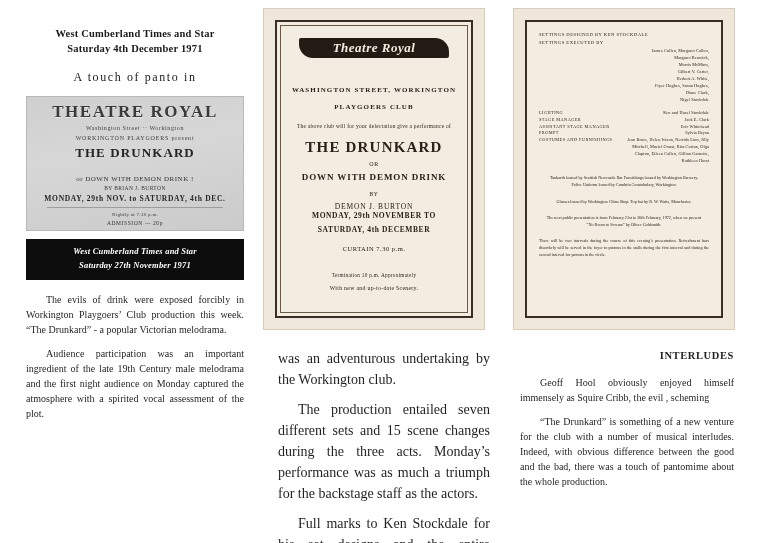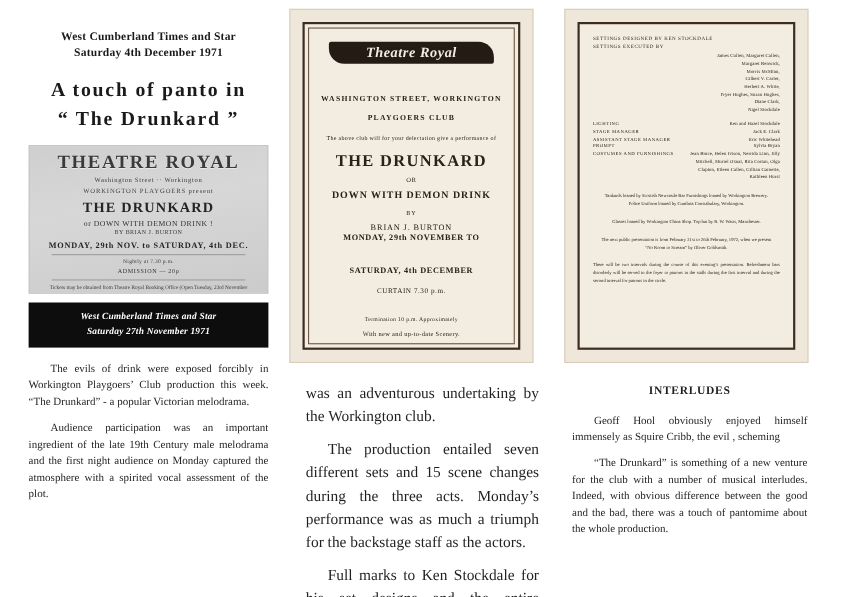--- a/index.html
+++ b/index.html
@@ -37,8 +37,8 @@
   }
   .hdr-sub {
     text-align: center;
-    font-weight: bold;
-    font-size: 18px;
+    font-weight: normal;
+    font-size: 12px;
     line-height: 1.5;
     margin-top: 12px;
     letter-spacing: 1.6px;

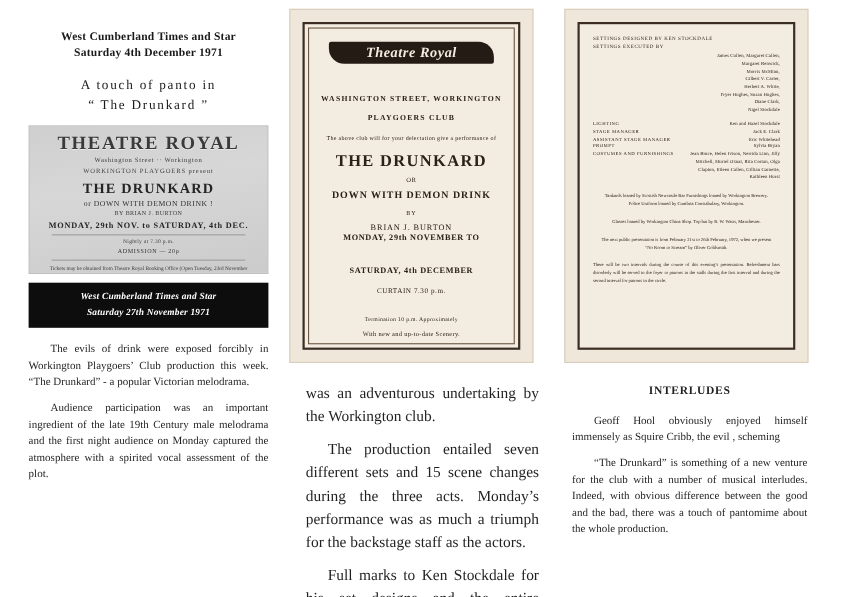--- a/index.html
+++ b/index.html
@@ -404,7 +404,6 @@
     </div>
     <div class="hdr-sub">
       <div>A touch of panto in</div>
-      <div>“ The Drunkard ”</div>
     </div>
 
     <div class="clipping">

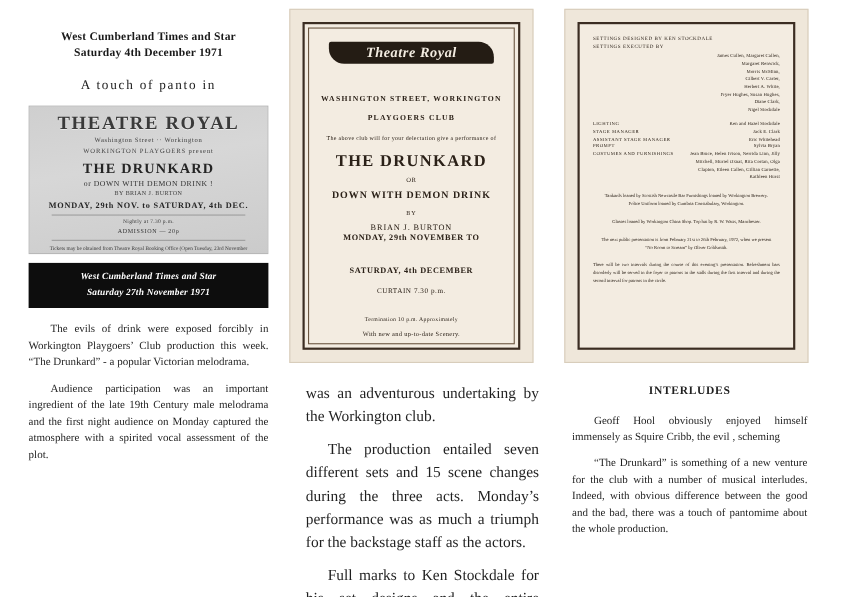--- a/index.html
+++ b/index.html
@@ -90,7 +90,7 @@
   .clip-t5 {
     font-size: 7px;
     letter-spacing: 0.5px;
-    margin-top: 2px;
+    margin-top: 14px;
     color: #333;
     text-align: center;
   }

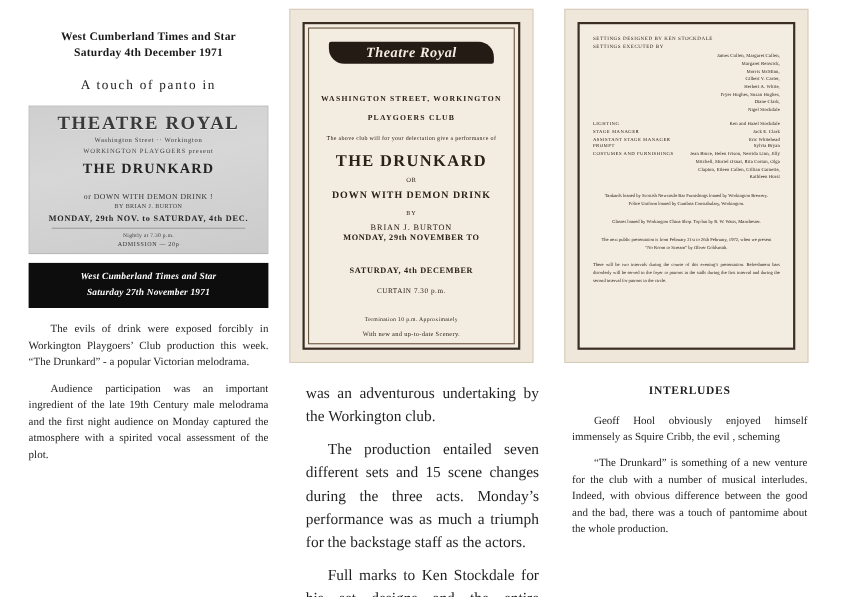--- a/index.html
+++ b/index.html
@@ -446,7 +446,7 @@
       <div class="prog-or">OR</div>
       <div class="prog-sub">DOWN WITH DEMON DRINK</div>
       <div class="prog-by">BY</div>
-      <div class="prog-author">BRIAN J. BURTON</div>
+      <div class="prog-author">DEMON J. BURTON</div>
       <div class="prog-date1">MONDAY, 29th NOVEMBER TO</div>
       <div class="prog-date2">SATURDAY, 4th DECEMBER</div>
       <div class="prog-curtain">CURTAIN 7.30 p.m.</div>

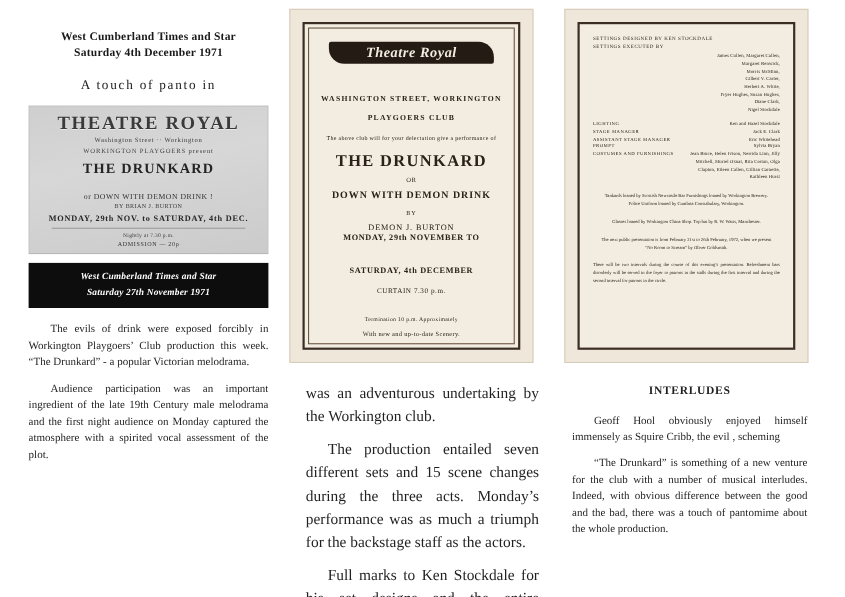--- a/index.html
+++ b/index.html
@@ -270,7 +270,7 @@
     font-size: 7.5px;
     font-weight: bold;
     letter-spacing: 0.6px;
-    margin-top: 21px;
+    margin-top: 5px;
   }
   .prog-curtain {
     font-size: 6.5px;

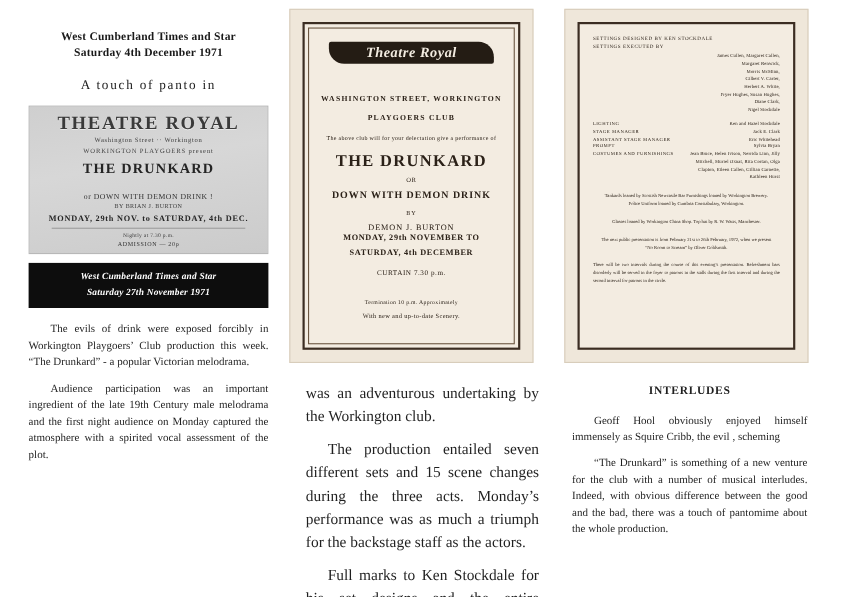--- a/index.html
+++ b/index.html
@@ -385,7 +385,7 @@
     text-indent: 20px;
   }
   .interludes {
-    text-align: center;
+    text-align: right;
     font-weight: bold;
     font-size: 10.5px;
     letter-spacing: 0.6px;

